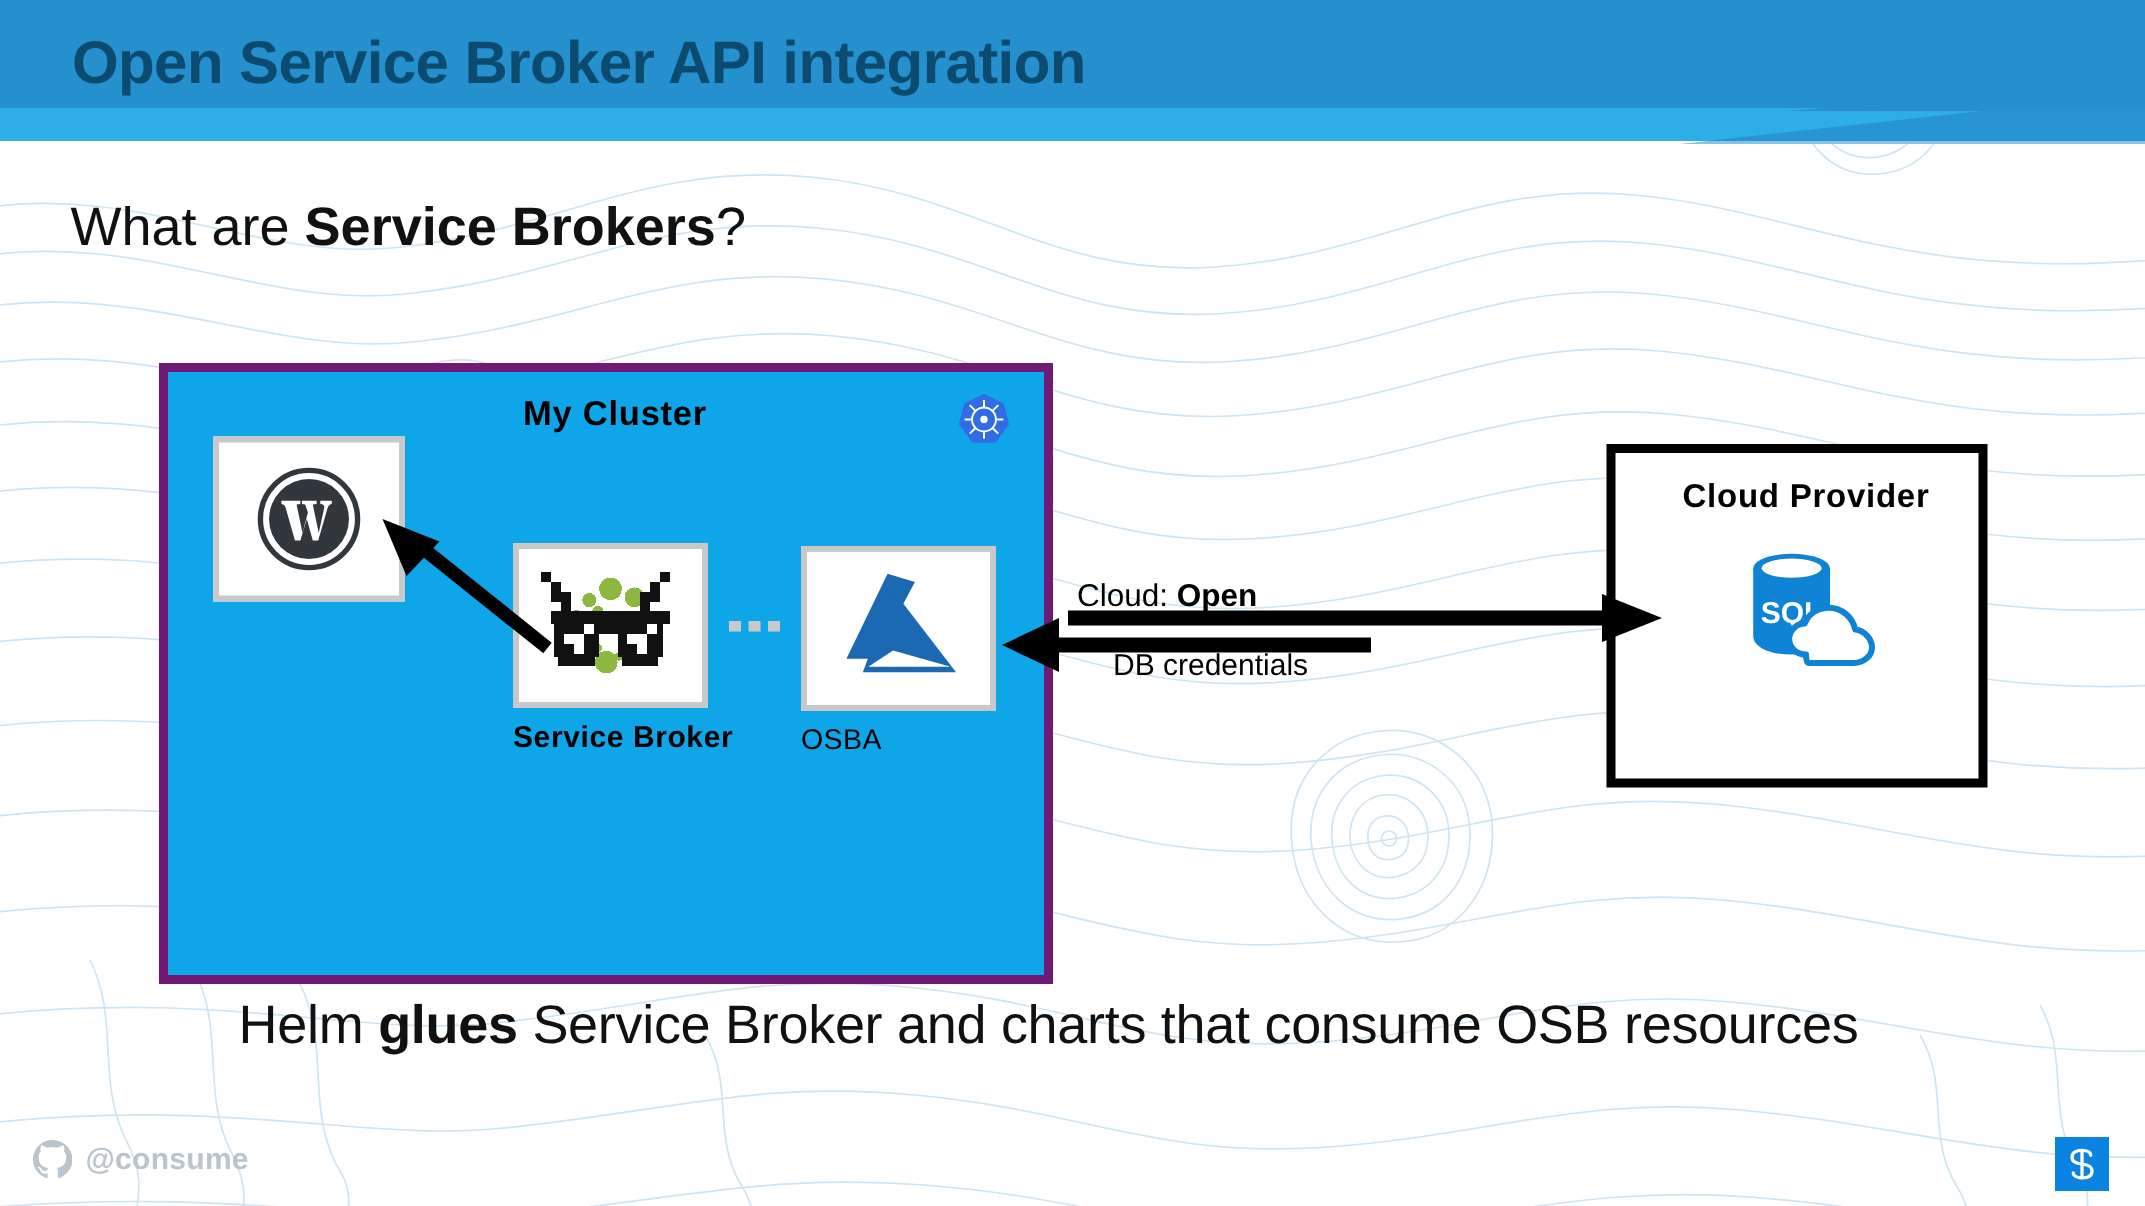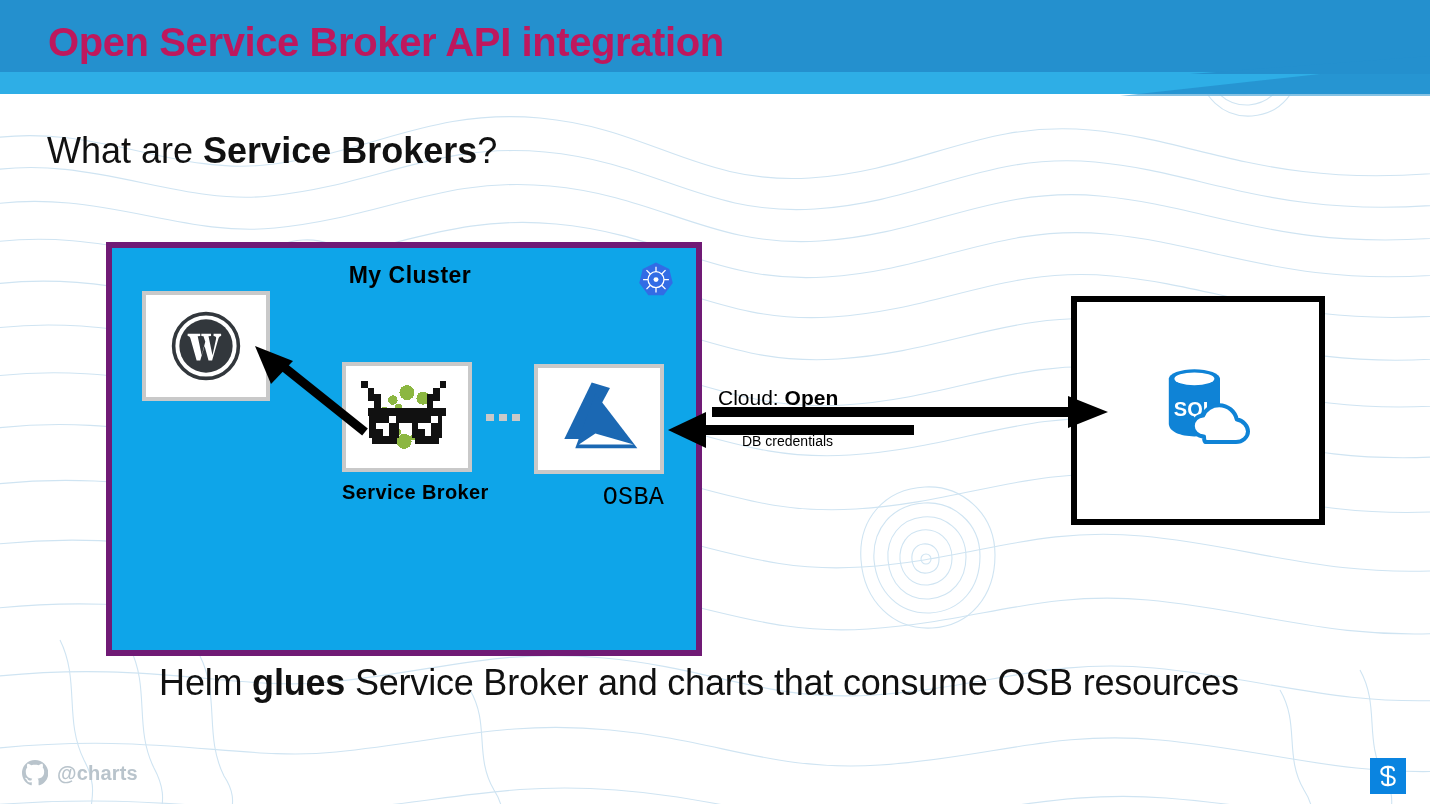--- a/index.html
+++ b/index.html
@@ -48,7 +48,7 @@
     left: 48px;
     top: 16px;
     z-index: 3;
-    color: #be185d;
+    color: #0c4a6e;
     font-size: 40px;
     font-weight: bold;
     letter-spacing: -0.4px;

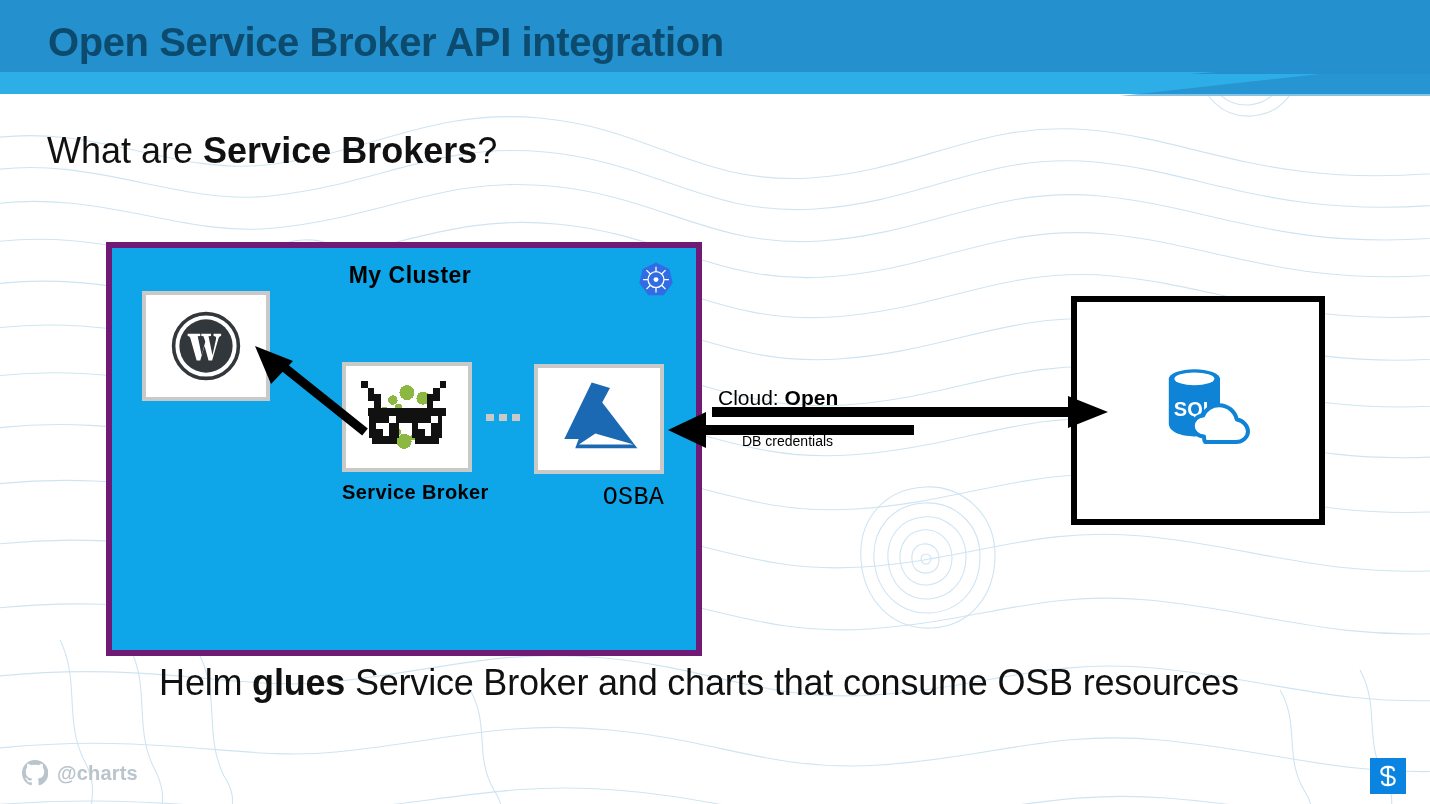--- a/index.html
+++ b/index.html
@@ -439,6 +439,7 @@
   </svg>
 
   <div id="cloud-box">
+    <div id="cloud-title">Cloud Provider</div>
     <div id="sql-logo-wrap">
       <svg viewBox="0 0 120 108" width="96" height="88">
 

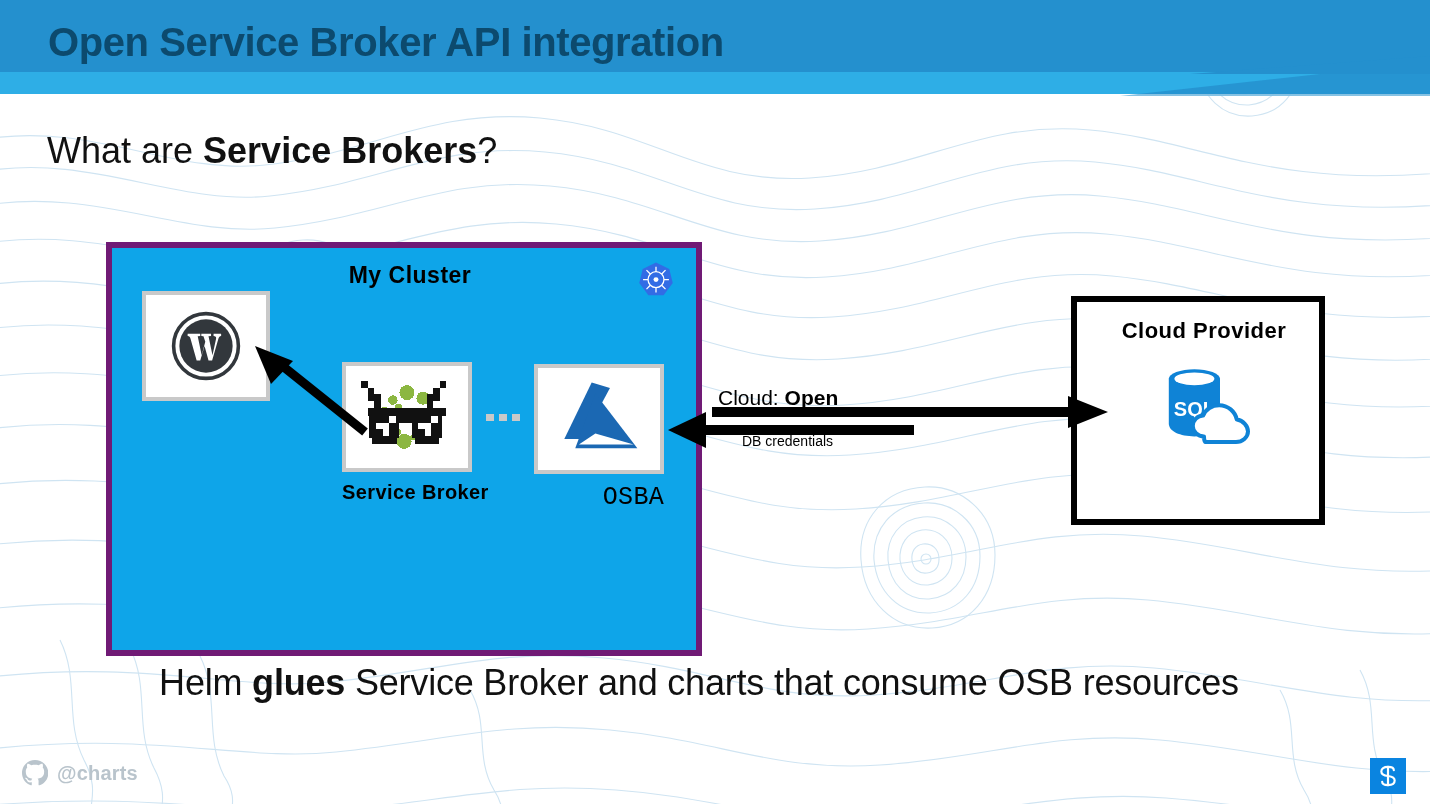--- a/index.html
+++ b/index.html
@@ -221,7 +221,7 @@
   #label-tier b { font-weight: bold; }
   #label-dbcred {
     left: 742px; top: 433px;
-    font-size: 14px; font-weight: normal;
+    font-size: 20px; font-weight: normal;
   }
 
   

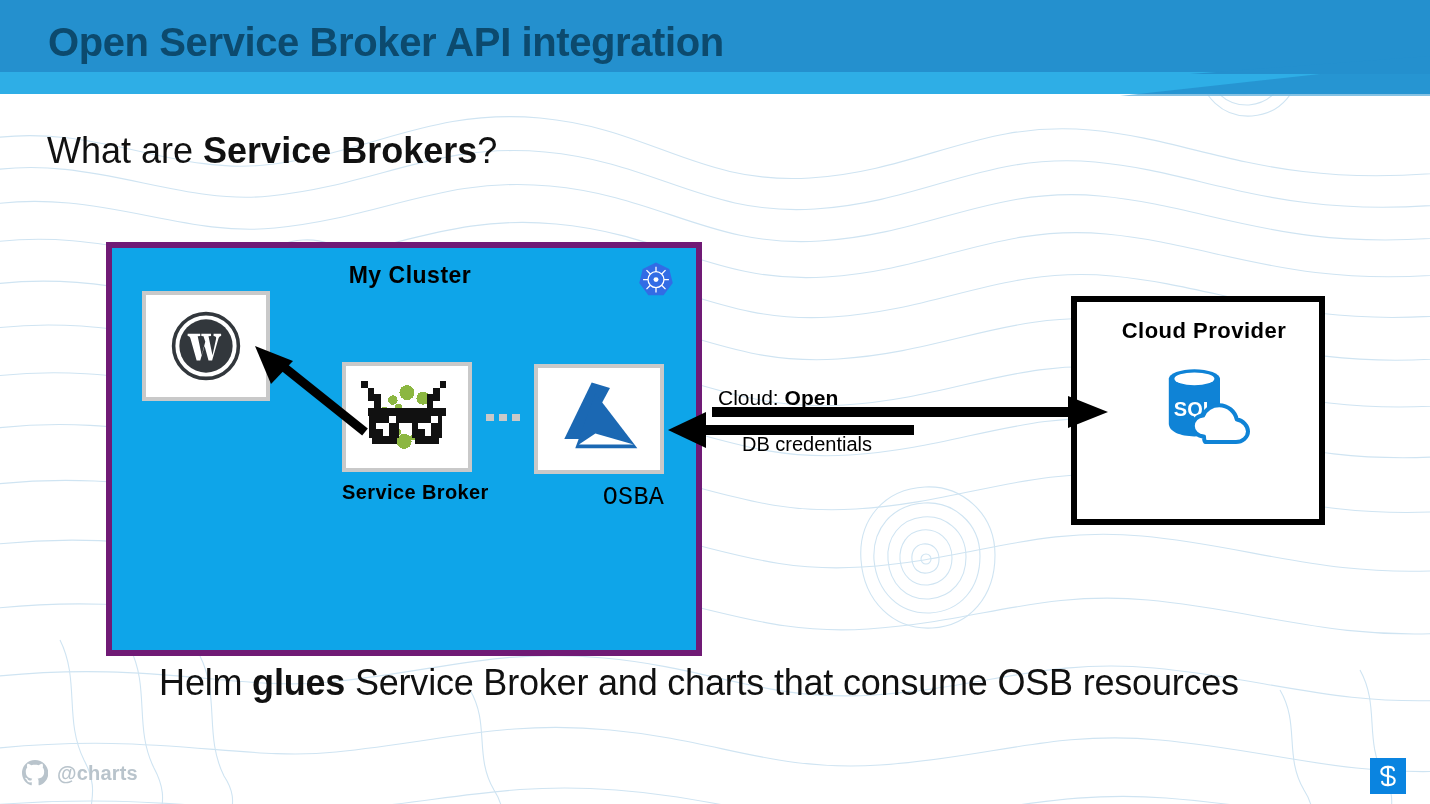--- a/index.html
+++ b/index.html
@@ -122,7 +122,7 @@
     position: absolute;
     z-index: 5;
     color: #000000;
-    text-align: right;
+    text-align: left;
     white-space: nowrap;
   }
   #label-broker {

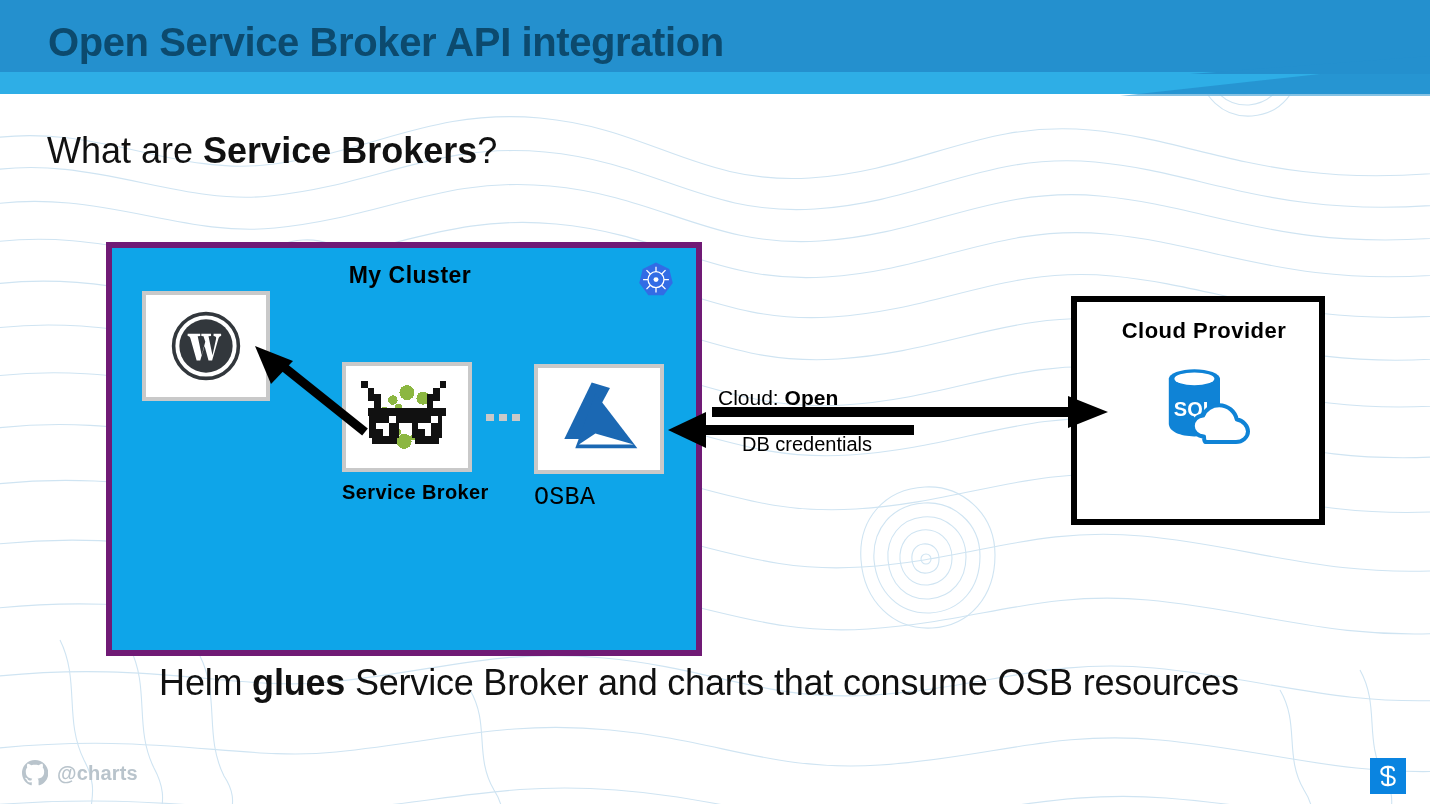--- a/index.html
+++ b/index.html
@@ -131,7 +131,7 @@
   }
   #label-osba {
     left: 534px; top: 483px; width: 130px;
-    font-size: 25px; font-weight: normal; letter-spacing: 0.3px; font-family: Liberation Mono, monospace;
+    font-size: 19px; font-weight: normal; letter-spacing: 0.3px;
   }
 
   

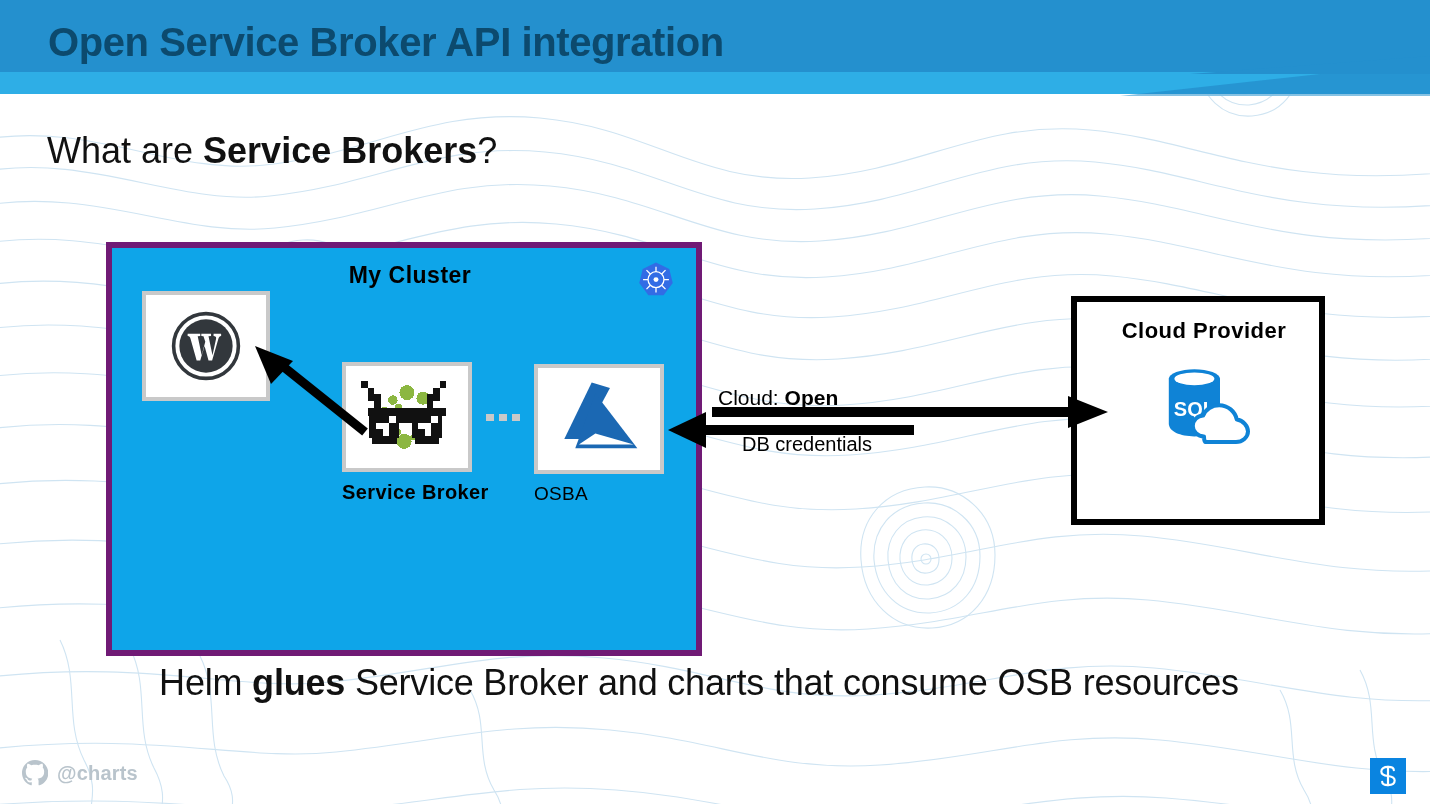--- a/index.html
+++ b/index.html
@@ -484,7 +484,7 @@
         C10.19,15.42 10.34,15.67 10.74,15.59 C13.91,14.53 16.2,11.53 16.2,8
         C16.2,3.58 12.42,0 8,0 Z"></path>
     </svg>
-    <span id="footer-handle-text">@charts</span>
+    <span id="footer-handle-text">@consume</span>
   </div>
 
   <div id="footer-badge">

